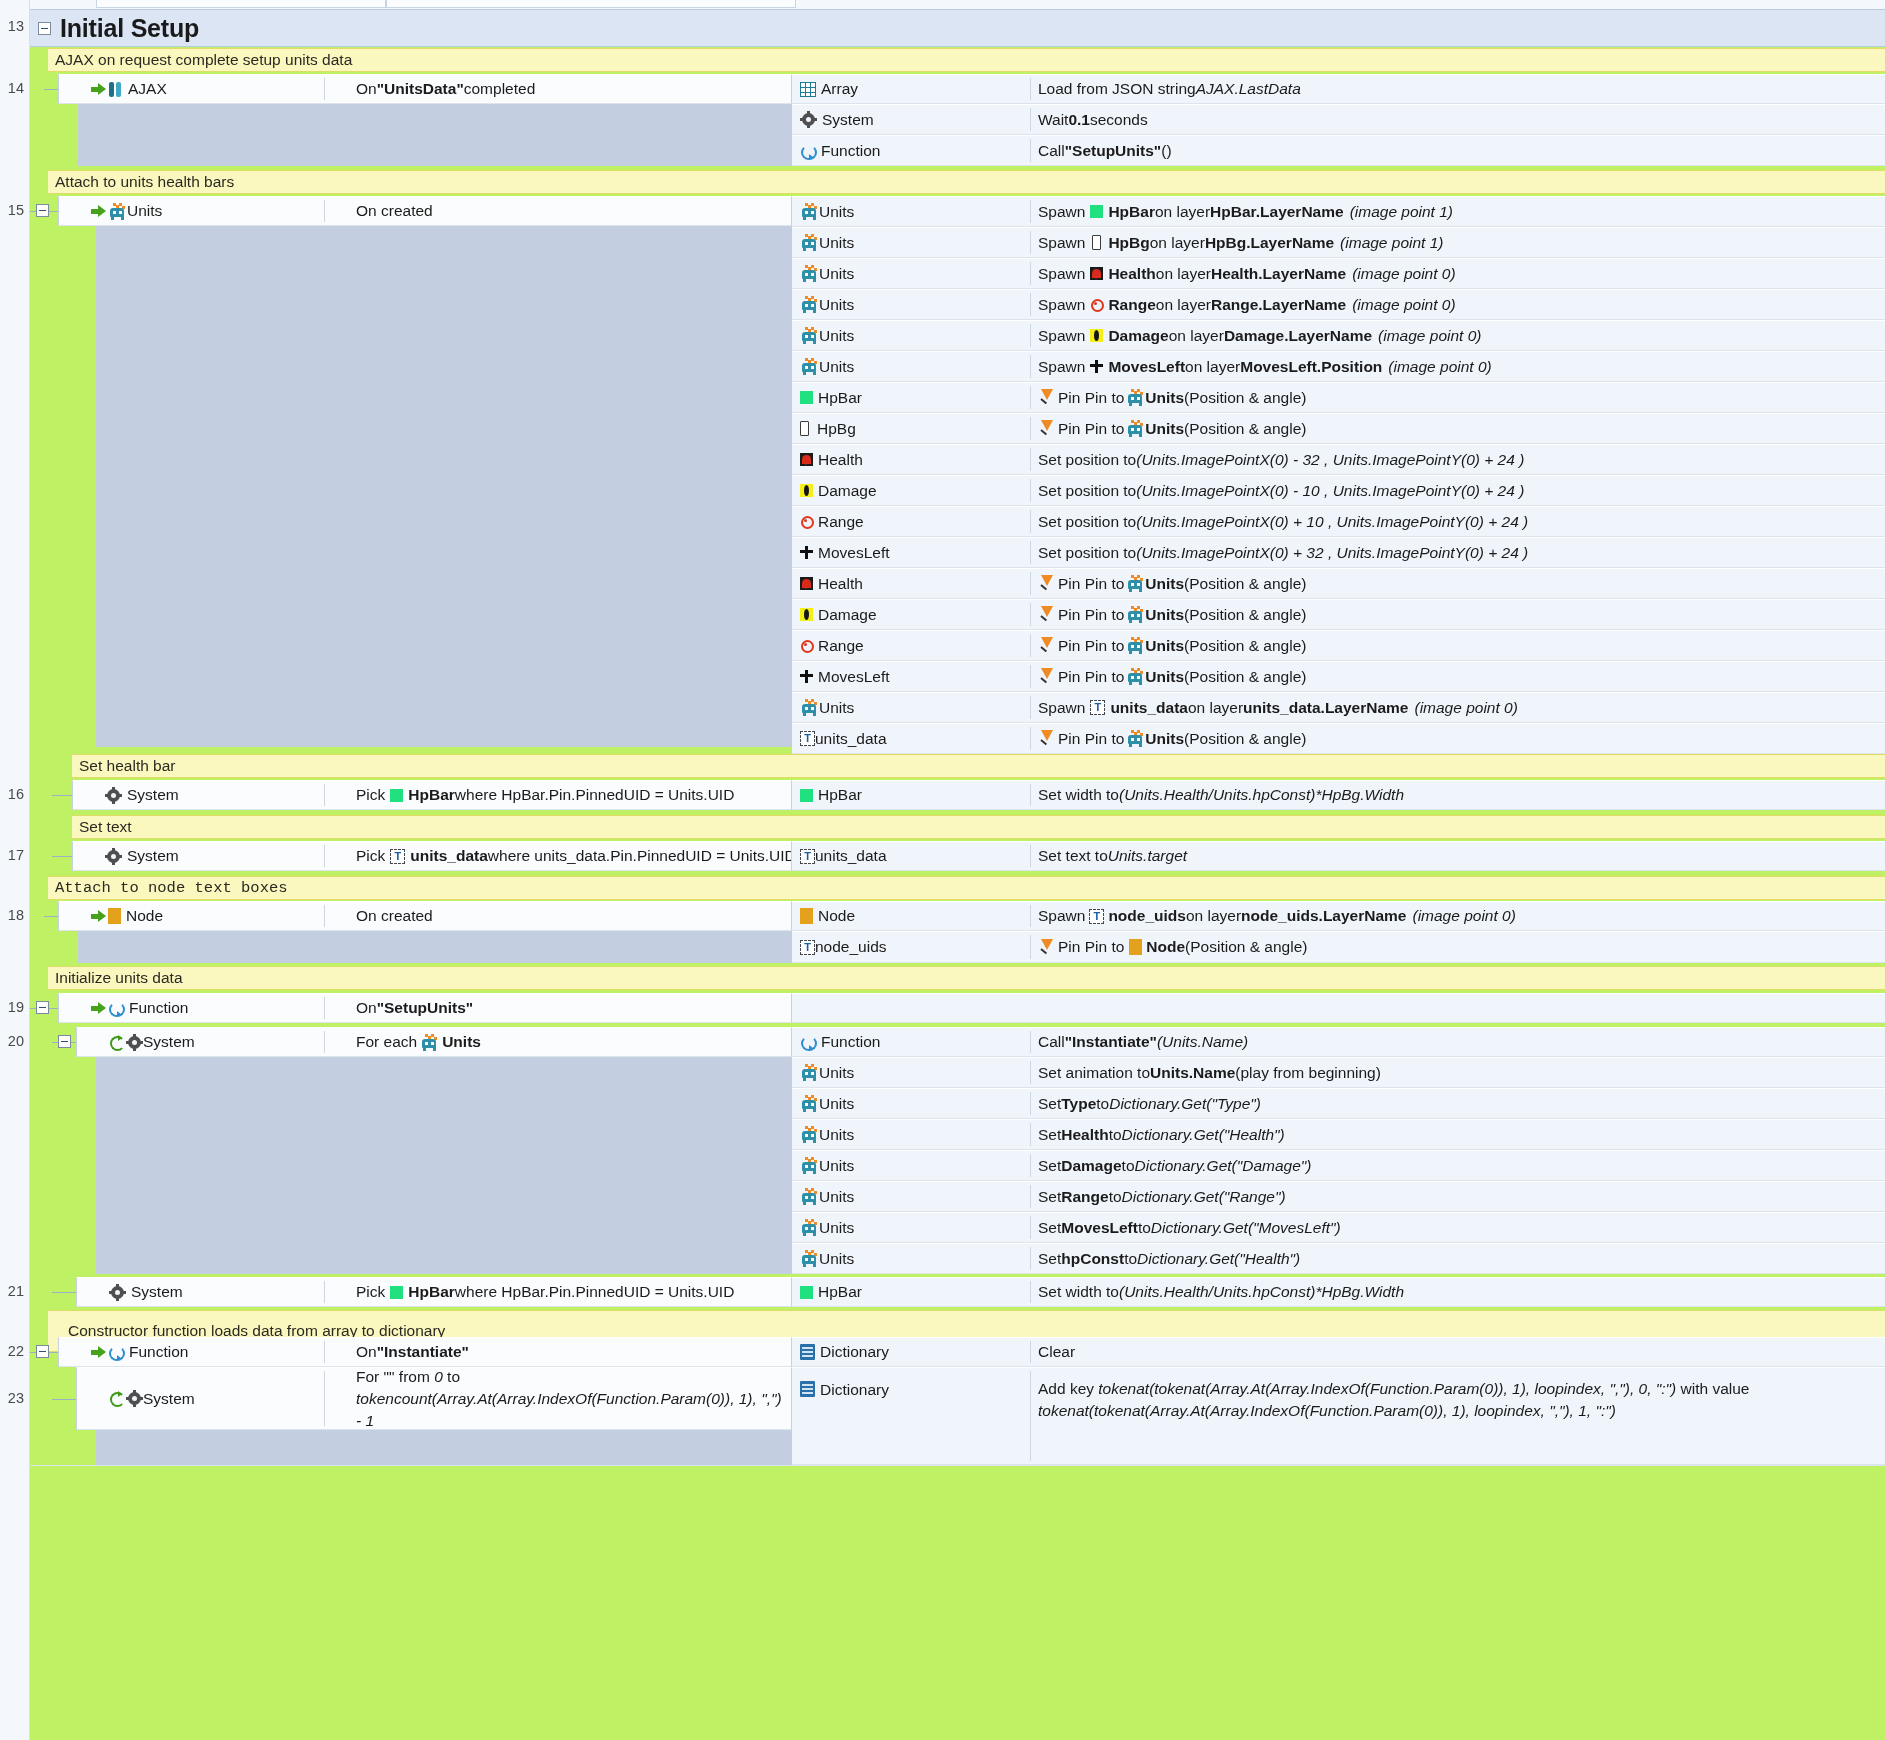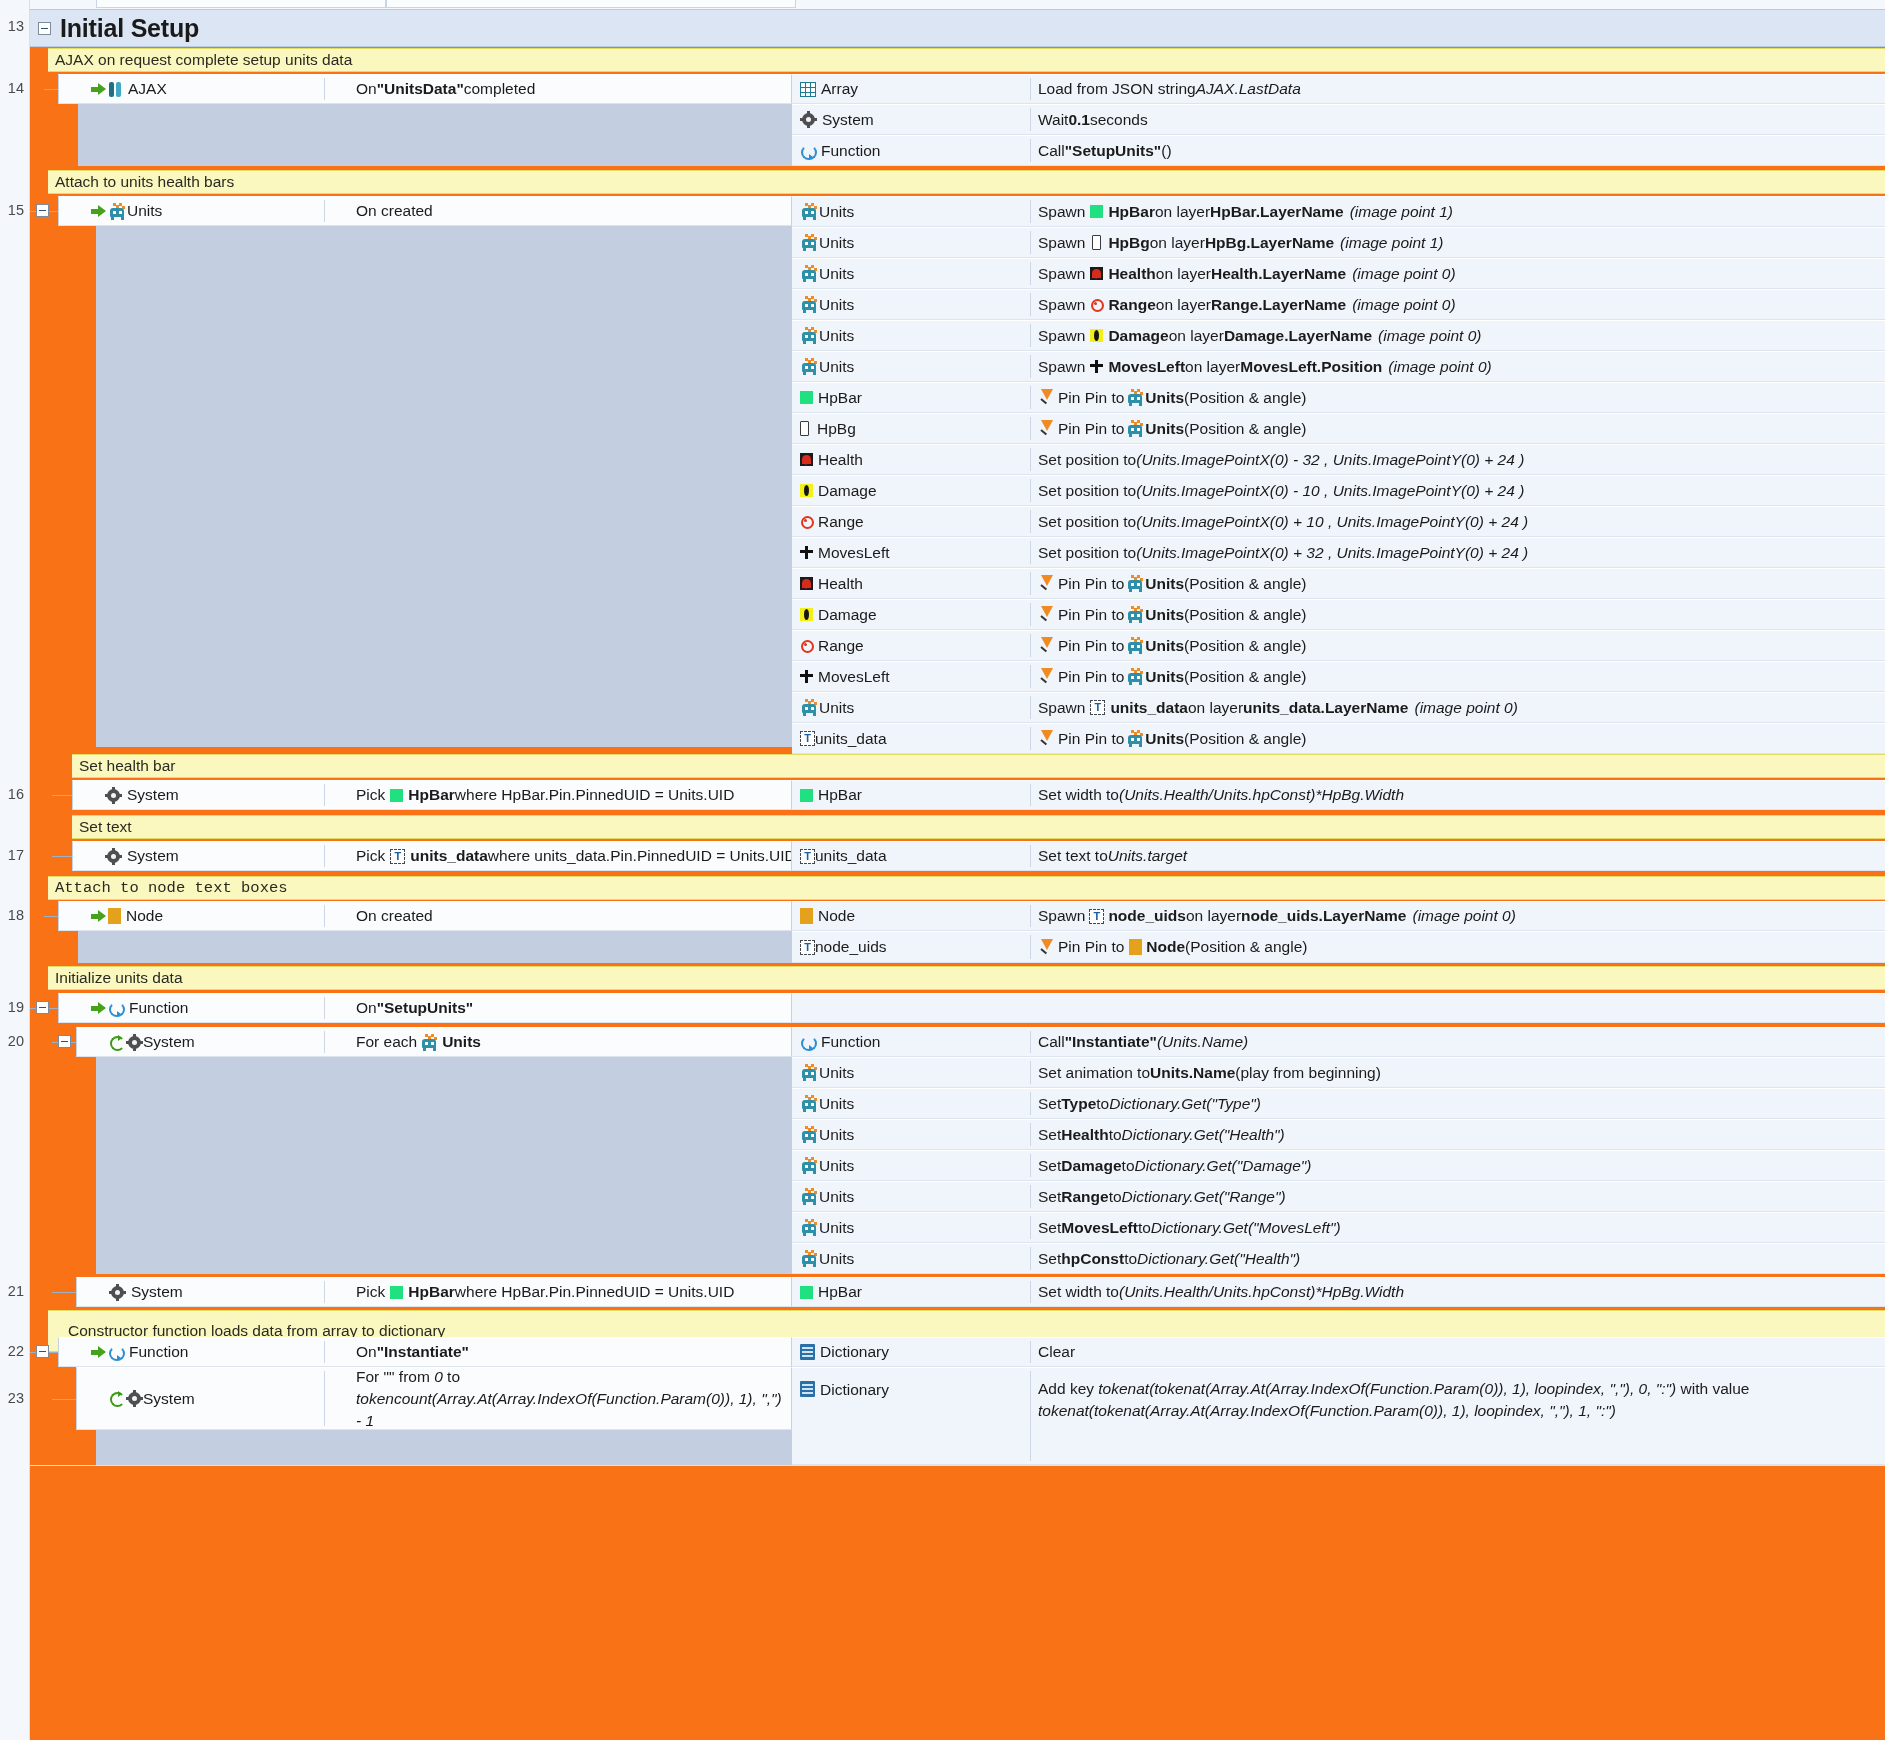--- a/index.html
+++ b/index.html
@@ -12,7 +12,7 @@
     position: relative;
     width: 1885px;
     height: 1740px;
-    background: #f97316;
+    background: #bef264;
     font-size: 15.5px;
     color: #1b1b1b;
     overflow: hidden;

